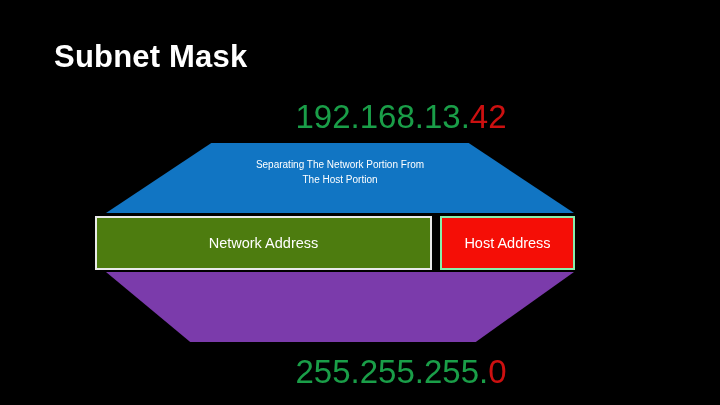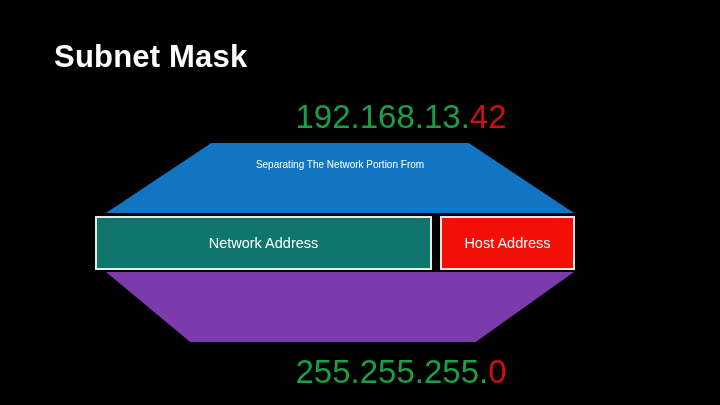--- a/index.html
+++ b/index.html
@@ -138,6 +138,7 @@
   <div id="blue-trap"></div>
   <div id="blue-label">
     <div>Separating The Network Portion From</div>
+    <div>The Host Portion</div>
   </div>
 
   <div id="net-bar">

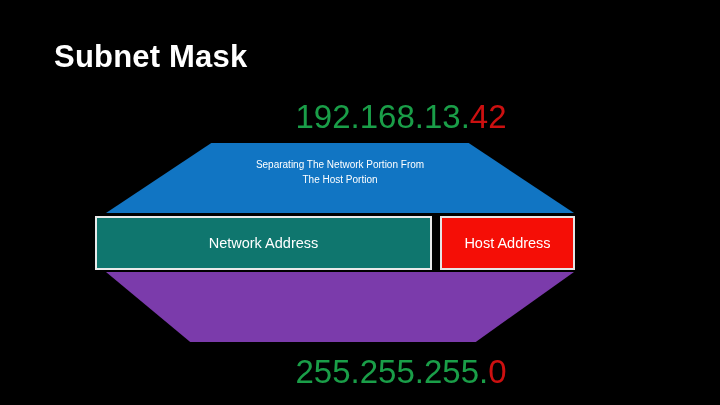--- a/index.html
+++ b/index.html
@@ -76,7 +76,7 @@
     top: 216px;
     width: 337px;
     height: 54px;
-    background: #0f766e;
+    background: #4d7c0f;
     border: 2px solid #e9e9e9;
     box-sizing: border-box;
     display: flex;

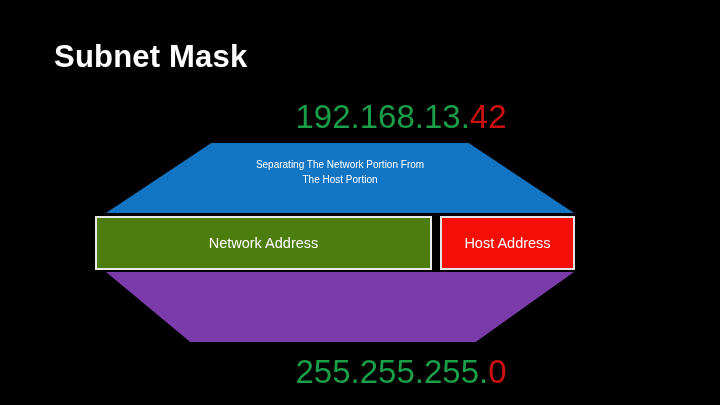--- a/index.html
+++ b/index.html
@@ -90,7 +90,7 @@
     width: 135px;
     height: 54px;
     background: #f50e06;
-    border: 2px solid #e5e5e5;
+    border: 2px solid #86efac;
     box-sizing: border-box;
     display: flex;
     align-items: center;

